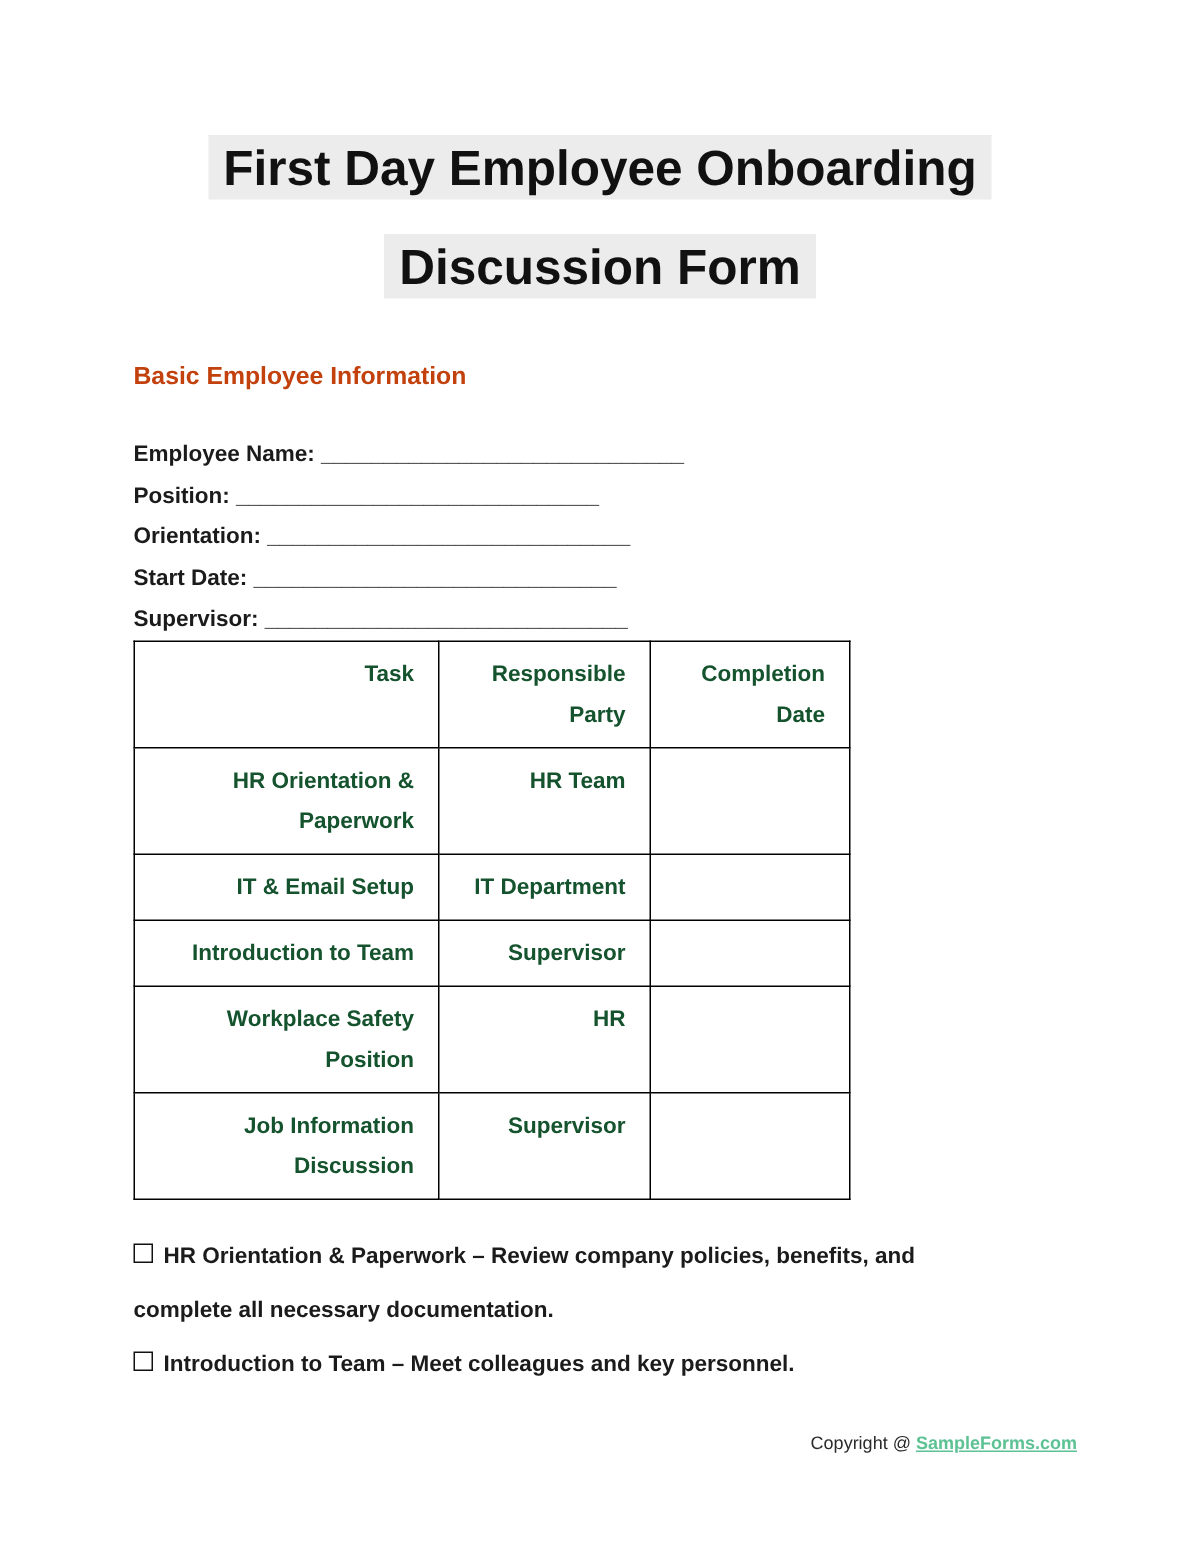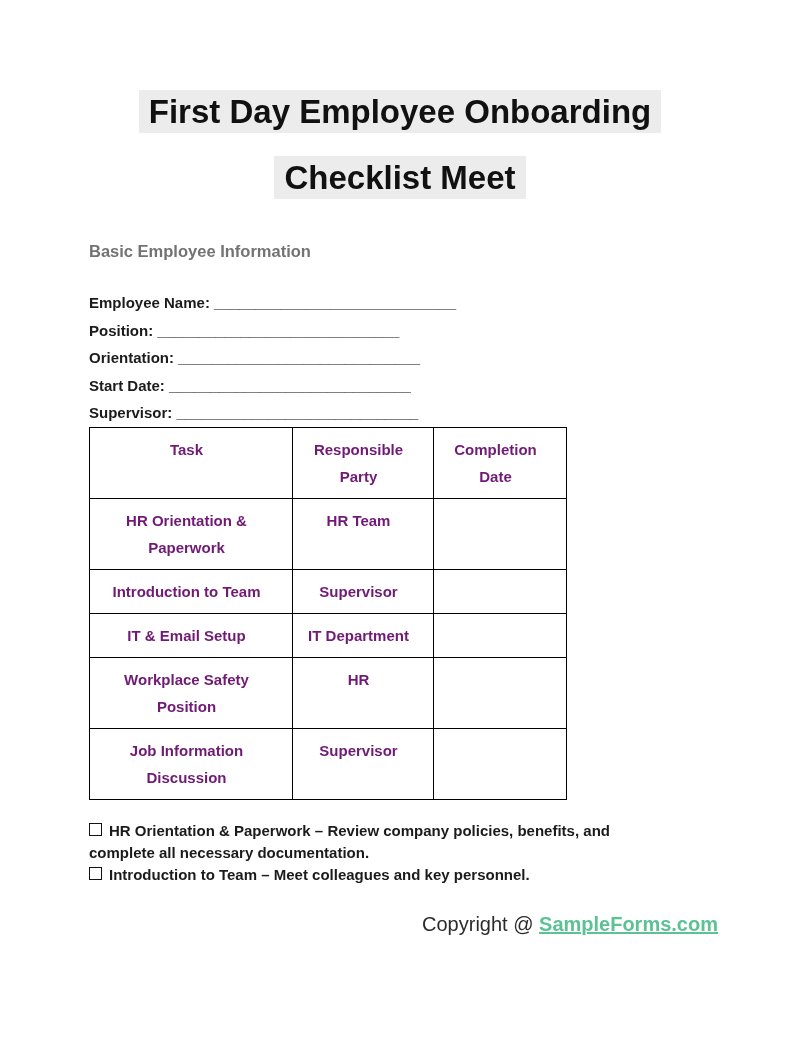--- a/index.html
+++ b/index.html
@@ -121,7 +121,7 @@
 
   <h1 class="doc-title">
     <span class="title-line first"><span class="title-hl">First Day Employee Onboarding</span></span>
-    <span class="title-line"><span class="title-hl">Checklist Meet</span></span>
+    <span class="title-line"><span class="title-hl">Discussion Form</span></span>
   </h1>
 
   <h2 class="section-heading heading-basic">Basic Employee Information</h2>

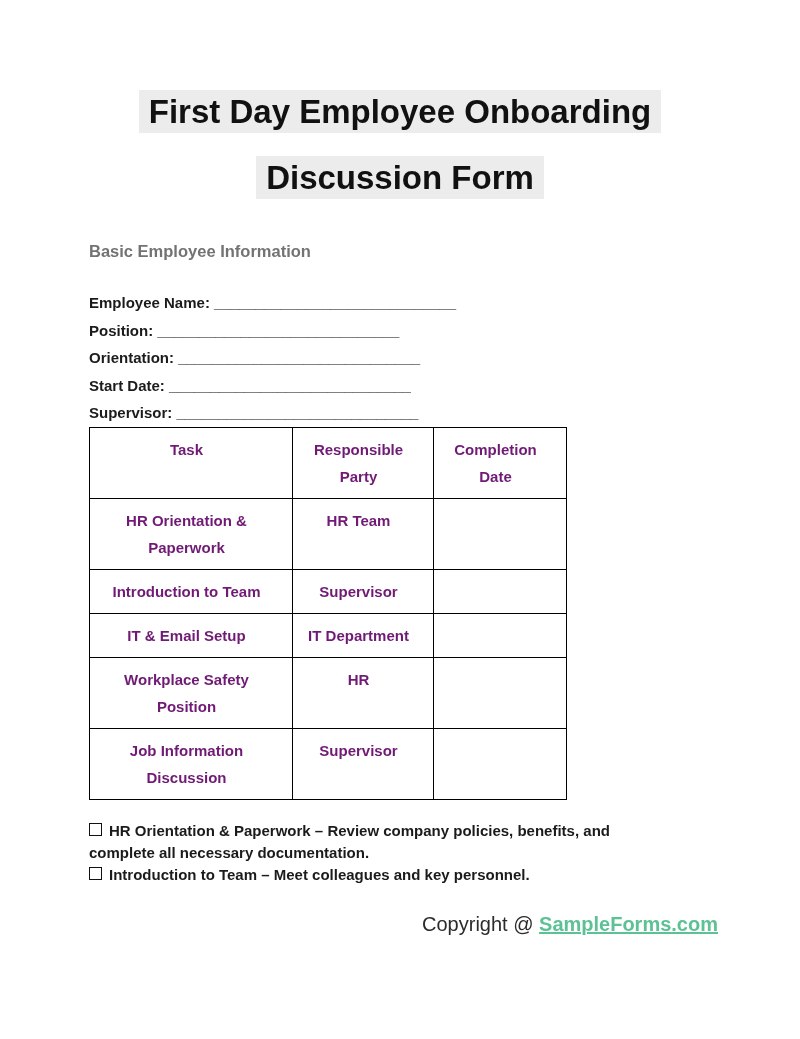--- a/index.html
+++ b/index.html
@@ -47,7 +47,7 @@
     font-weight: bold;
     line-height: 18px;
     margin: 0;
-    color: #737373;
+    color: #c2410c;
   }
   .heading-basic { margin-bottom: 29px; }
   .heading-day1  { margin-top: 19px; margin-bottom: 11px; }

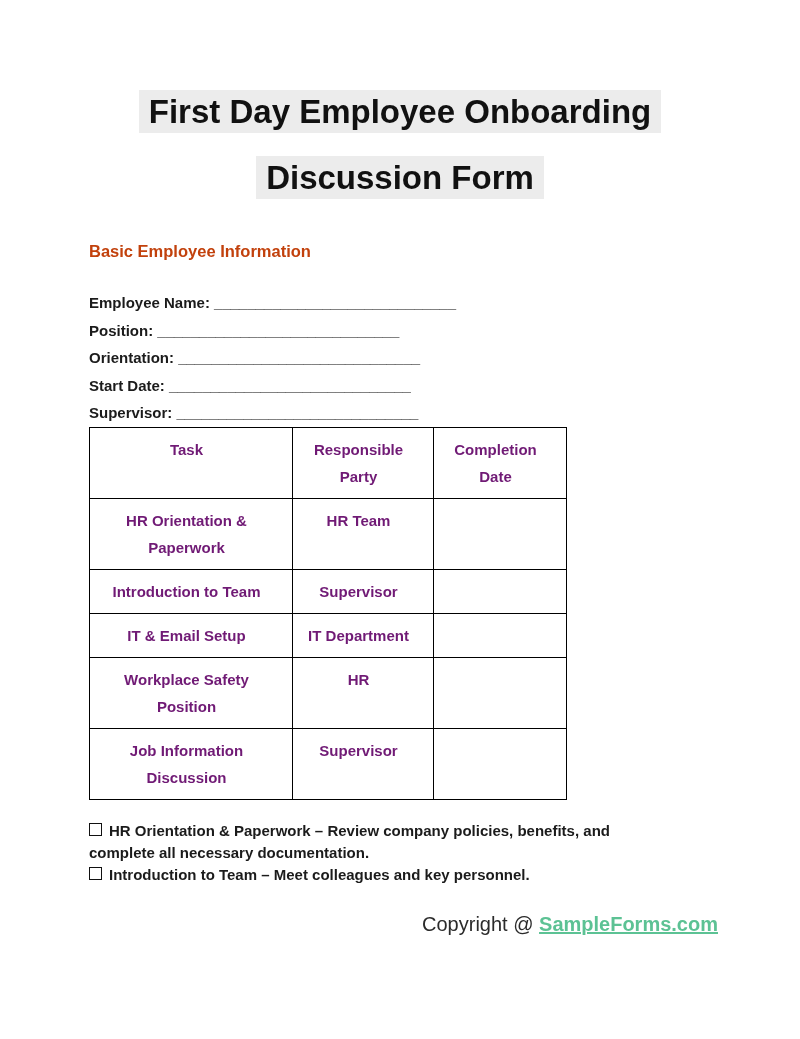--- a/index.html
+++ b/index.html
@@ -73,12 +73,12 @@
   table.tasks th, table.tasks td {
     border: 1px solid #000000;
     vertical-align: top;
-    text-align: center;
+    text-align: right;
     font-size: 15px;
     font-weight: bold;
     line-height: 27px;
     padding: 8px 16px 8px 7px;
-    color: #701a75;
+    color: #14532d;
   }
 
   

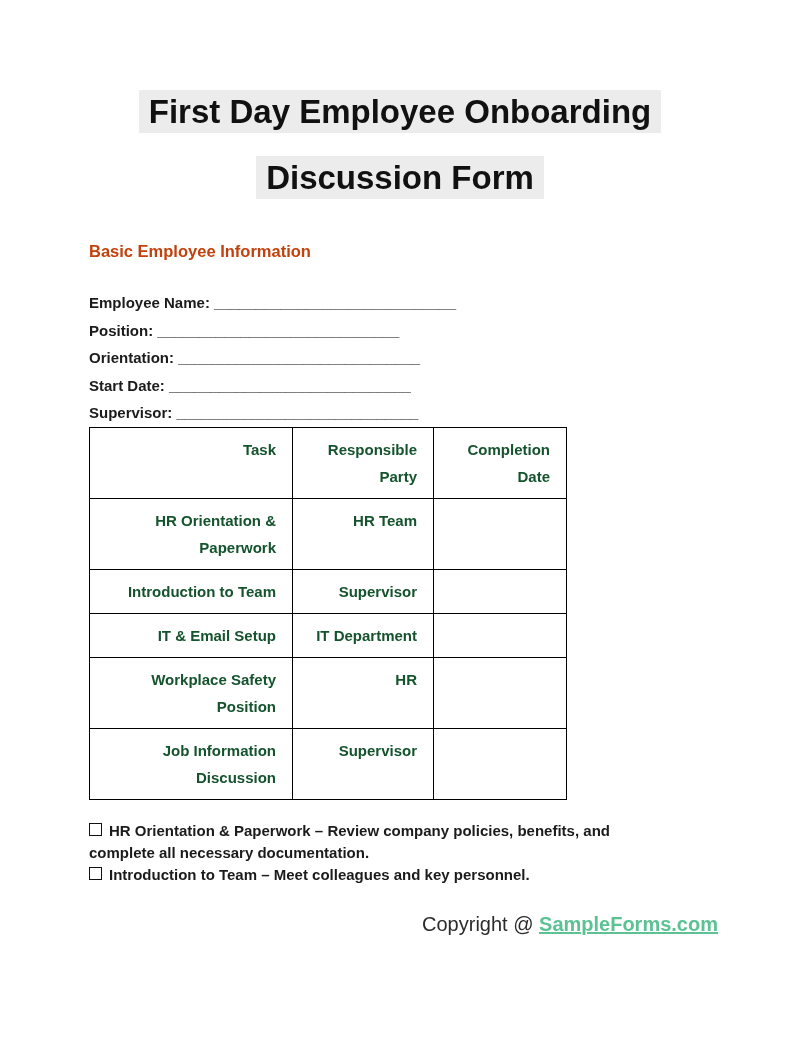--- a/index.html
+++ b/index.html
@@ -170,13 +170,13 @@
         <td></td>
       </tr>
       <tr>
+        <td>IT &amp; Email Setup</td>
+        <td>IT Department</td>
+        <td></td>
+      </tr>
+      <tr>
         <td>Introduction to Team</td>
         <td>Supervisor</td>
-        <td></td>
-      </tr>
-      <tr>
-        <td>IT &amp; Email Setup</td>
-        <td>IT Department</td>
         <td></td>
       </tr>
       <tr>

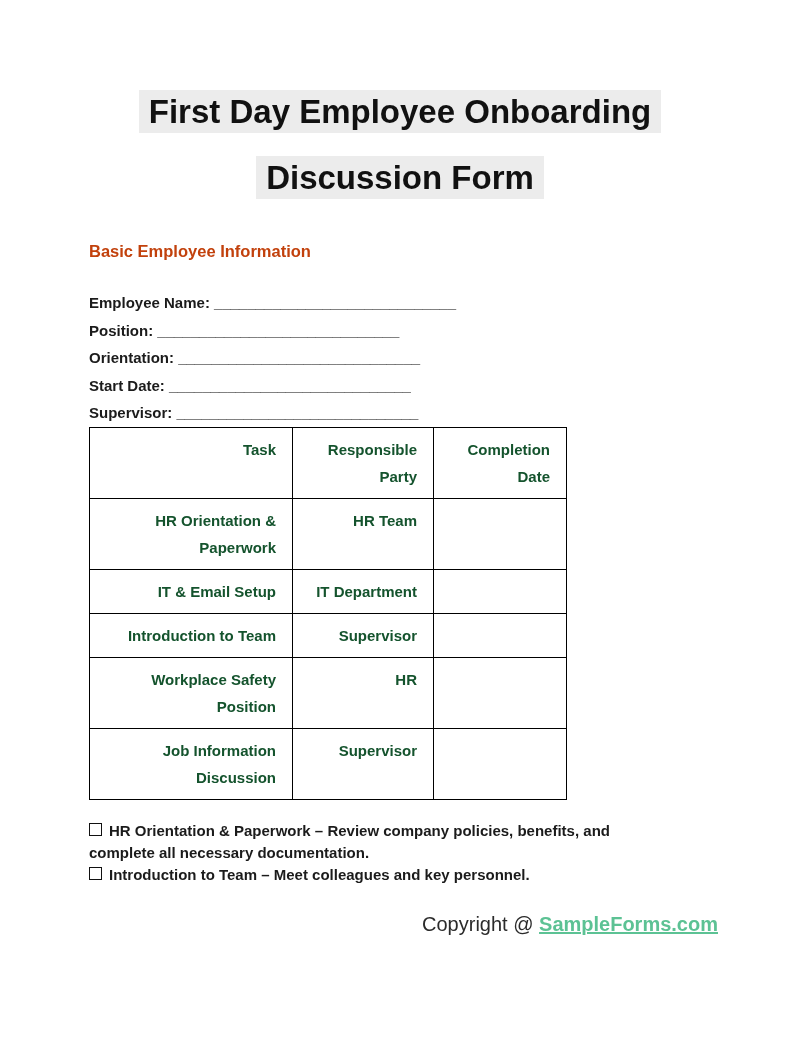--- a/index.html
+++ b/index.html
@@ -87,7 +87,7 @@
     width: 580px;
     font-size: 15px;
     font-weight: bold;
-    line-height: 22px;
+    line-height: 36px;
   }
   .checklist p { margin: 0; }
   .checkbox {

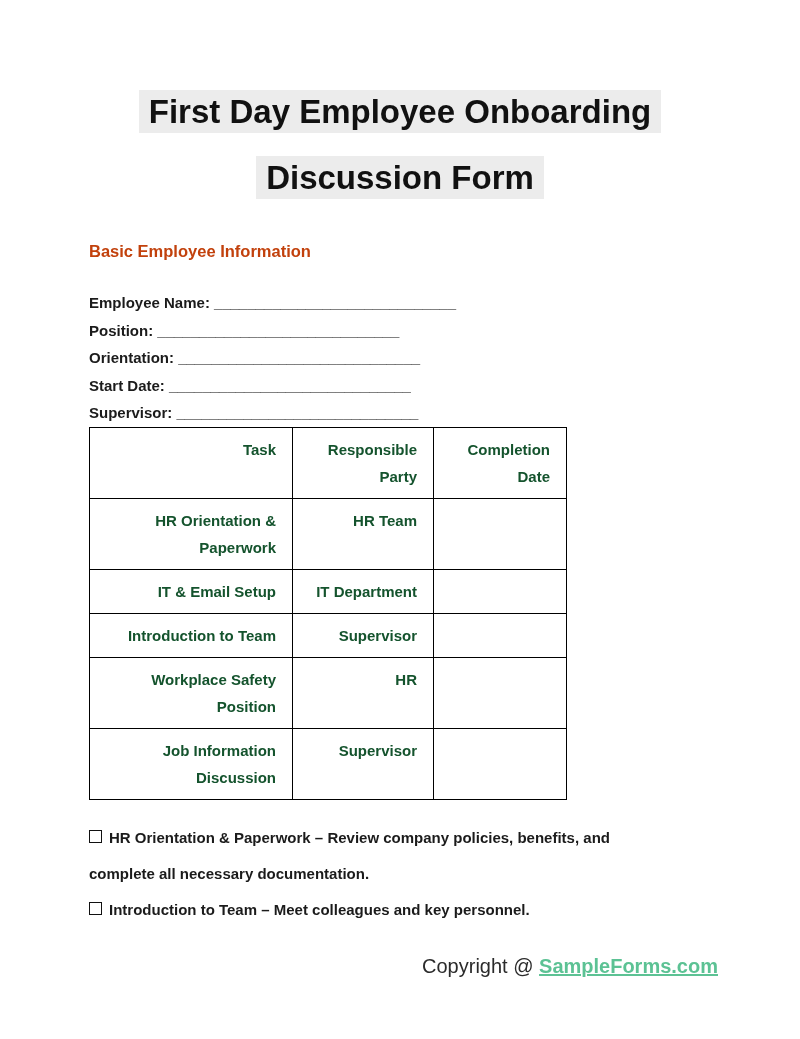--- a/index.html
+++ b/index.html
@@ -104,7 +104,7 @@
   .footer {
     margin-top: 27px;
     text-align: right;
-    font-size: 20px;
+    font-size: 12px;
     color: #2b2b2b;
   }
   .footer a {

